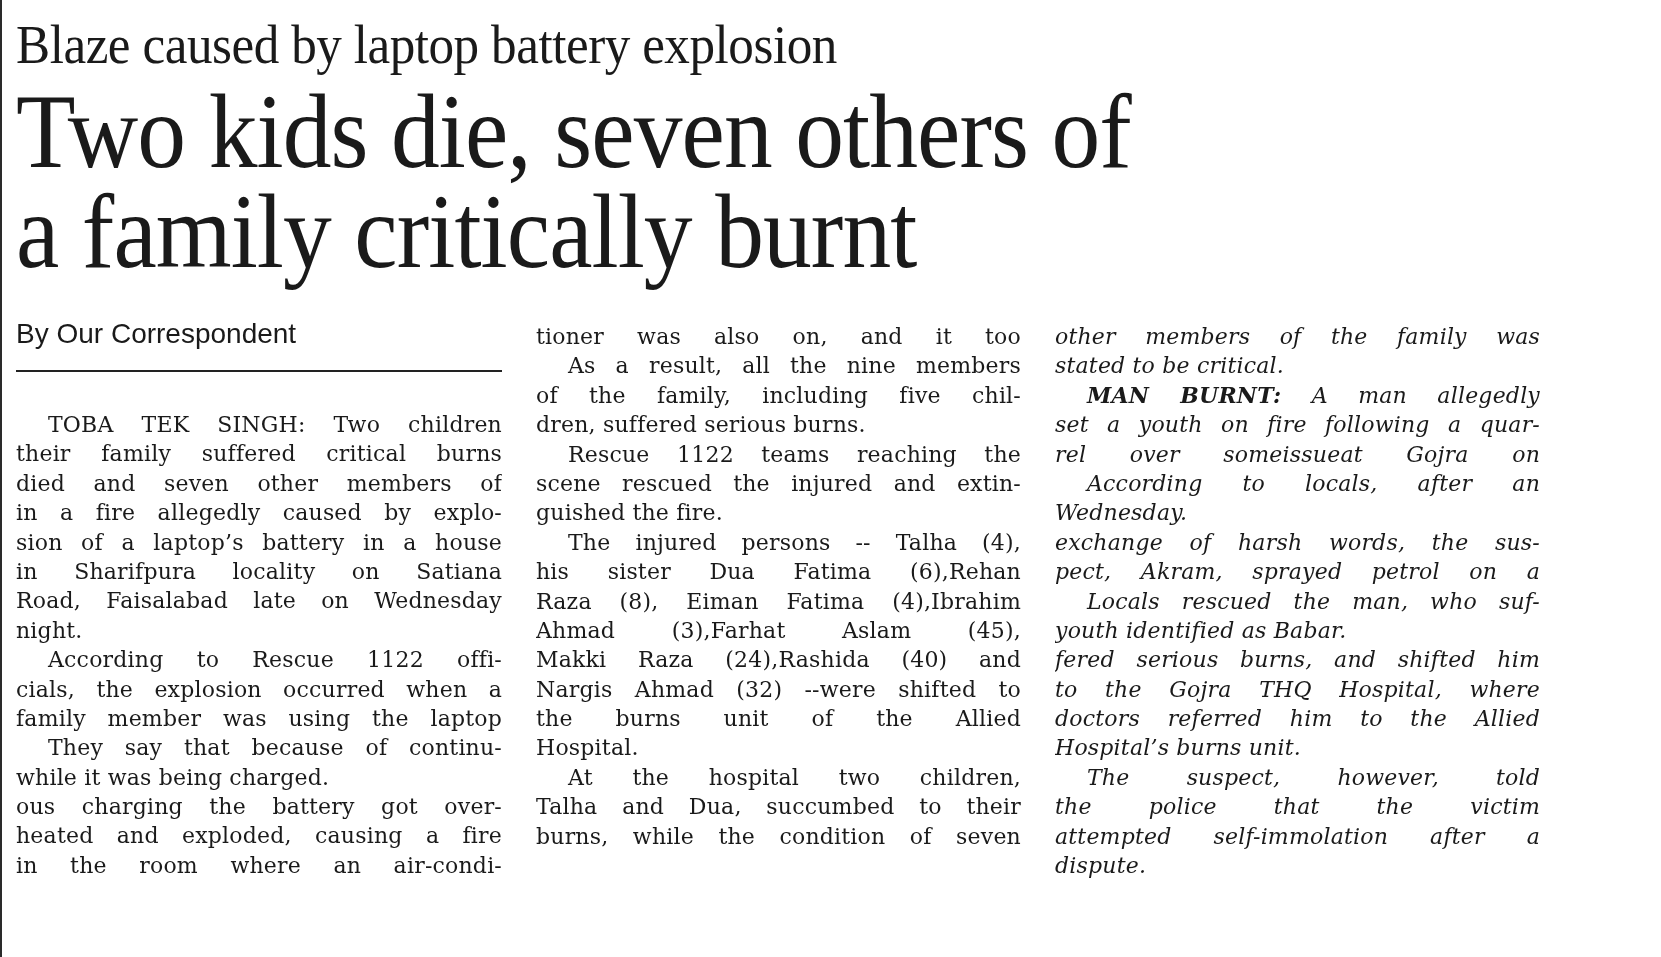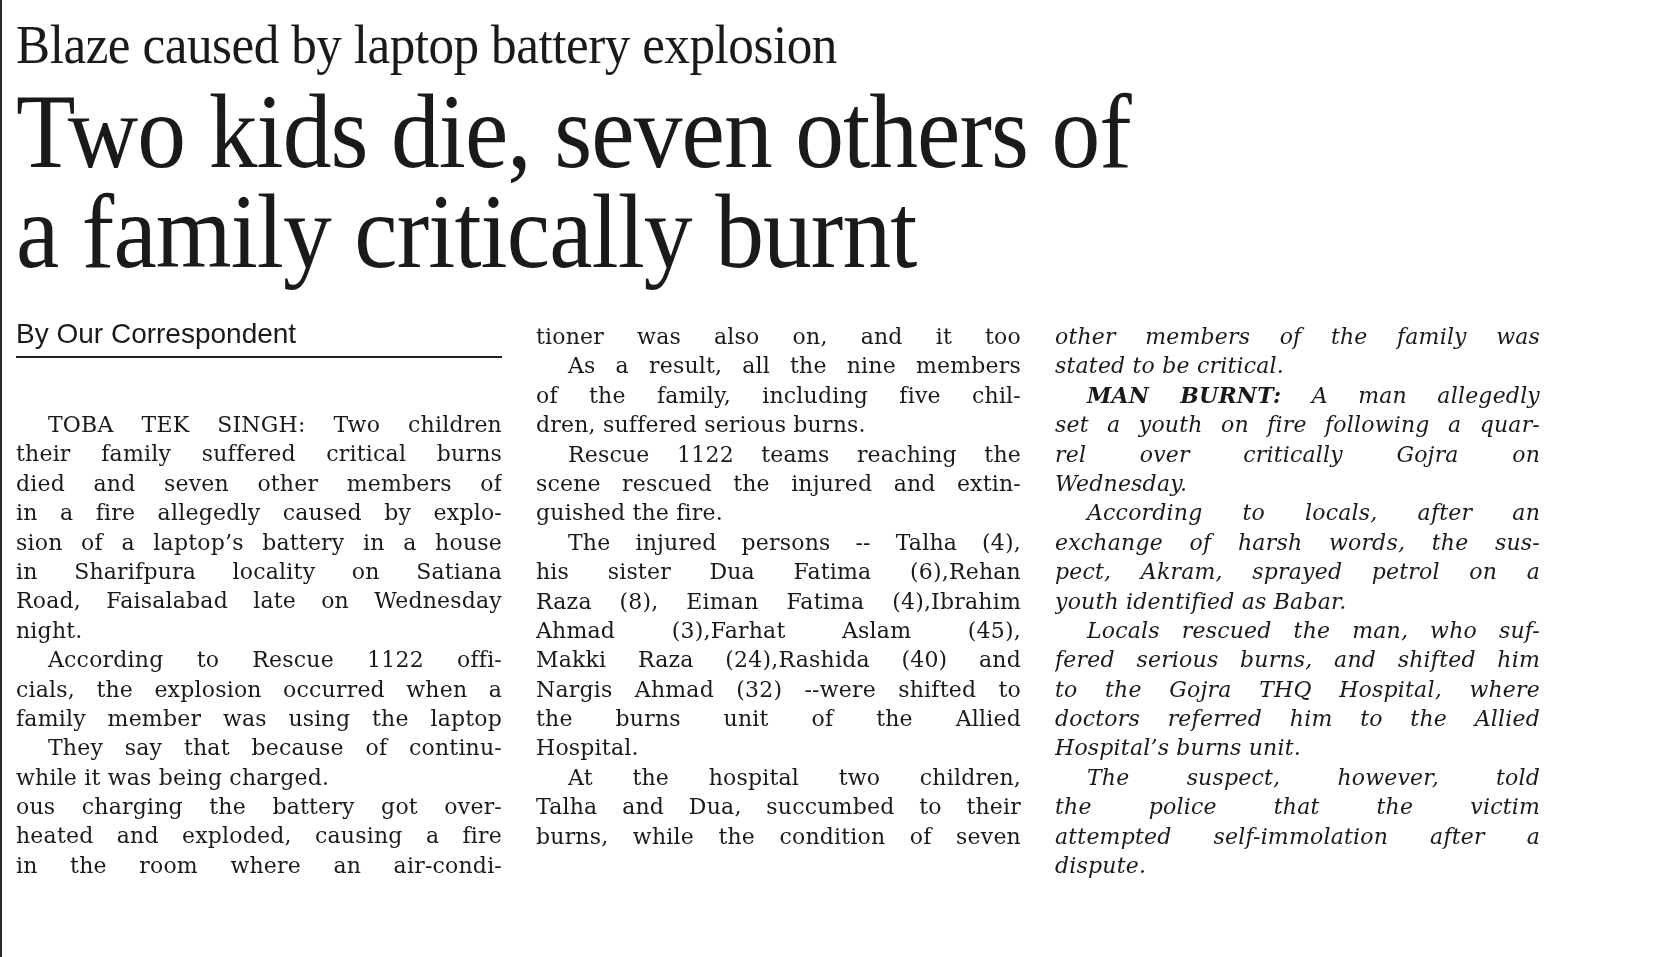--- a/index.html
+++ b/index.html
@@ -29,7 +29,7 @@
       position: absolute; left: 16px; top: 316px; width: 486px;
       font-family: "Liberation Sans", sans-serif;
       font-size: 28px; line-height: 36px;
-      padding-bottom: 4px;
+      padding-bottom: 18px;
       border-bottom: 2px solid #222;
     }
     .col {

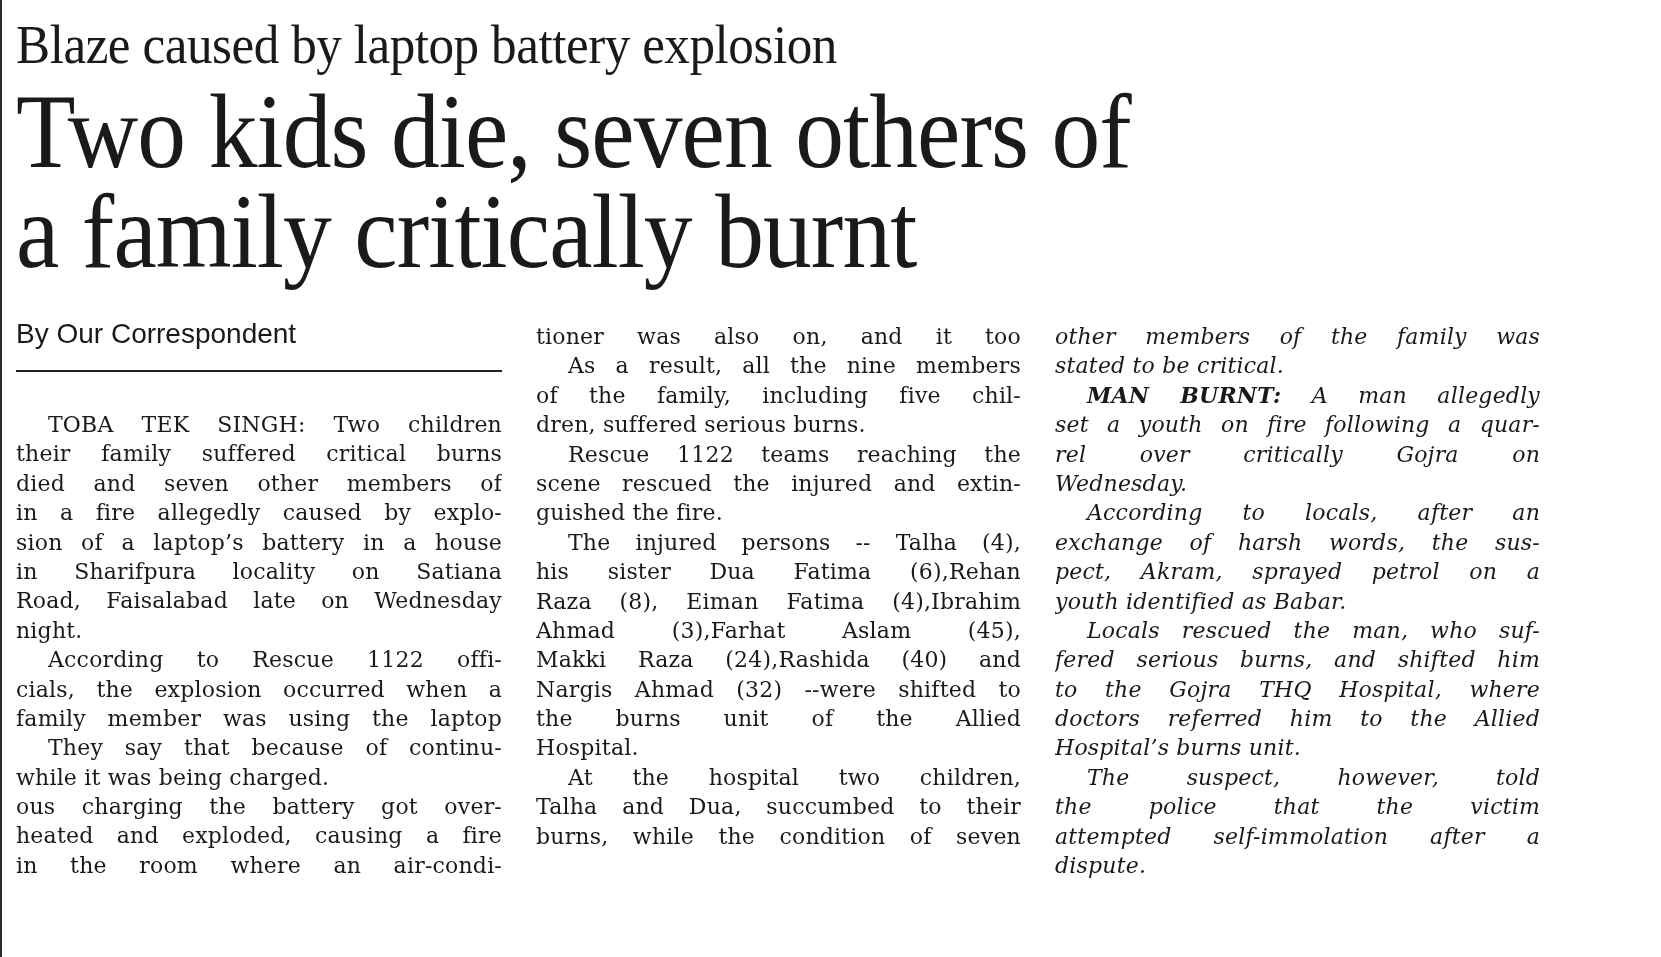--- a/index.html
+++ b/index.html
@@ -104,7 +104,7 @@
     <span class="line last"><span>stated to be critical.</span></span>
     <span class="line ind"><span class="b">MAN BURNT:</span><span> A man allegedly</span></span>
     <span class="line"><span>set a youth on fire following a quar-</span></span>
-    <span class="line"><span>rel over critically Gojra on</span></span>
+    <span class="line"><span>rel over someissueat Gojra on</span></span>
     <span class="line last"><span>Wednesday.</span></span>
     <span class="line ind"><span>According to locals, after an</span></span>
     <span class="line"><span>exchange of harsh words, the sus-</span></span>

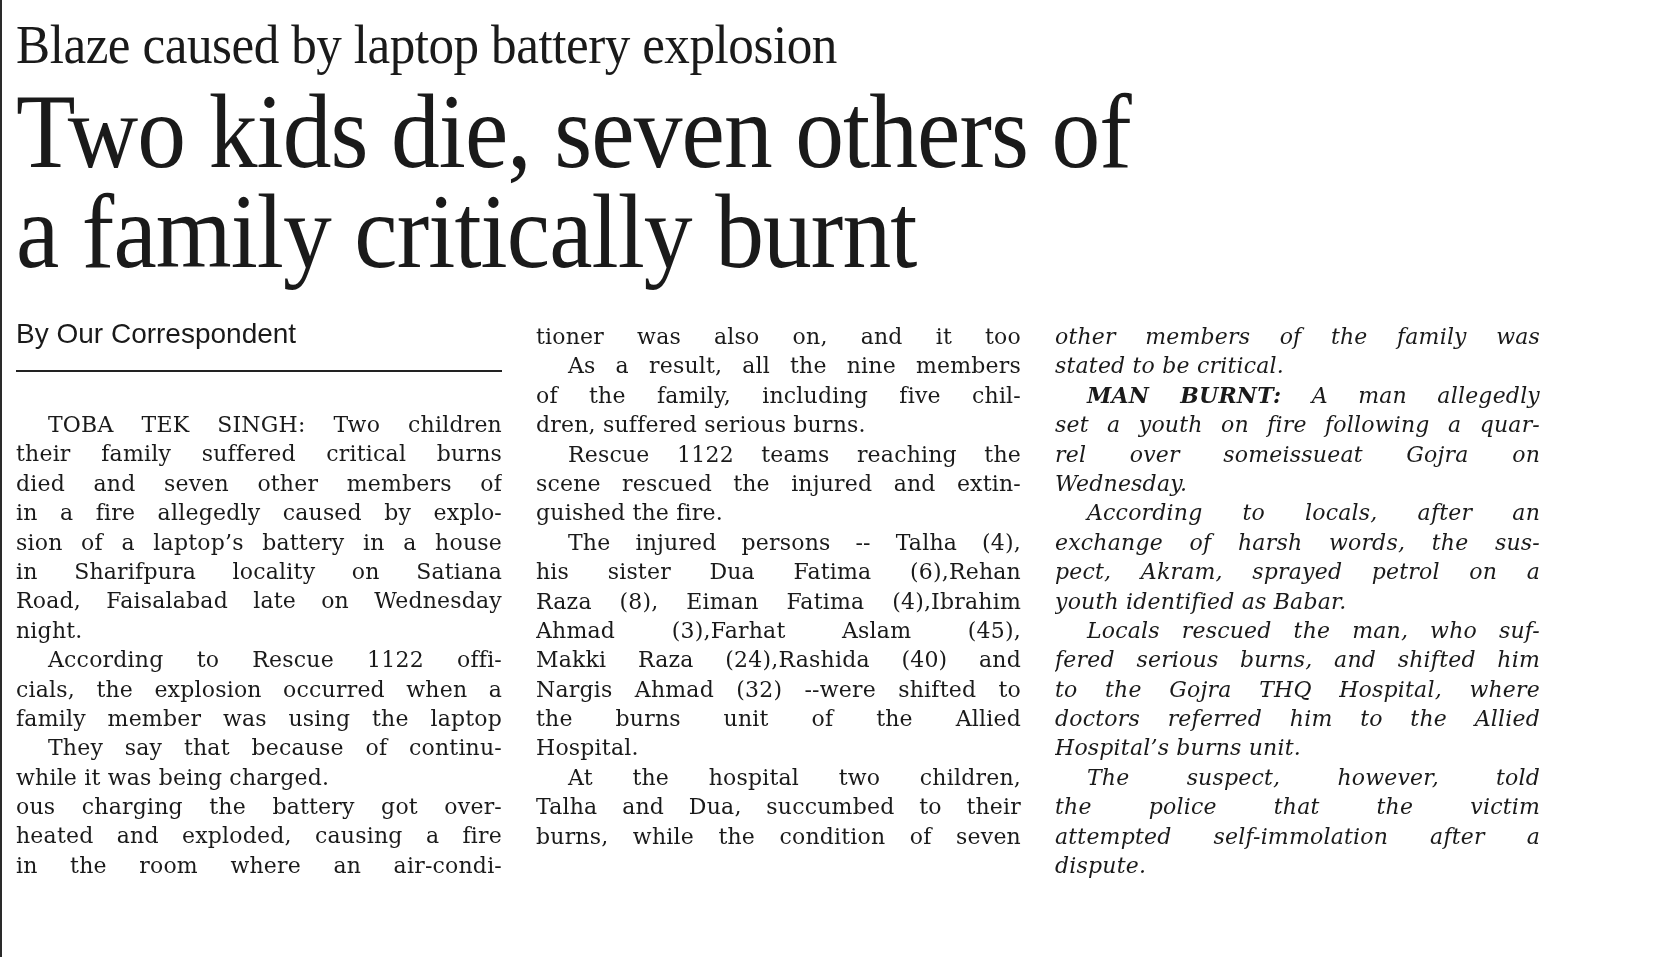--- a/index.html
+++ b/index.html
@@ -105,8 +105,8 @@
     <span class="line ind"><span class="b">MAN BURNT:</span><span> A man allegedly</span></span>
     <span class="line"><span>set a youth on fire following a quar-</span></span>
     <span class="line"><span>rel over someissueat Gojra on</span></span>
+    <span class="line ind"><span>According to locals, after an</span></span>
     <span class="line last"><span>Wednesday.</span></span>
-    <span class="line ind"><span>According to locals, after an</span></span>
     <span class="line"><span>exchange of harsh words, the sus-</span></span>
     <span class="line"><span>pect, Akram, sprayed petrol on a</span></span>
     <span class="line last"><span>youth identified as Babar.</span></span>

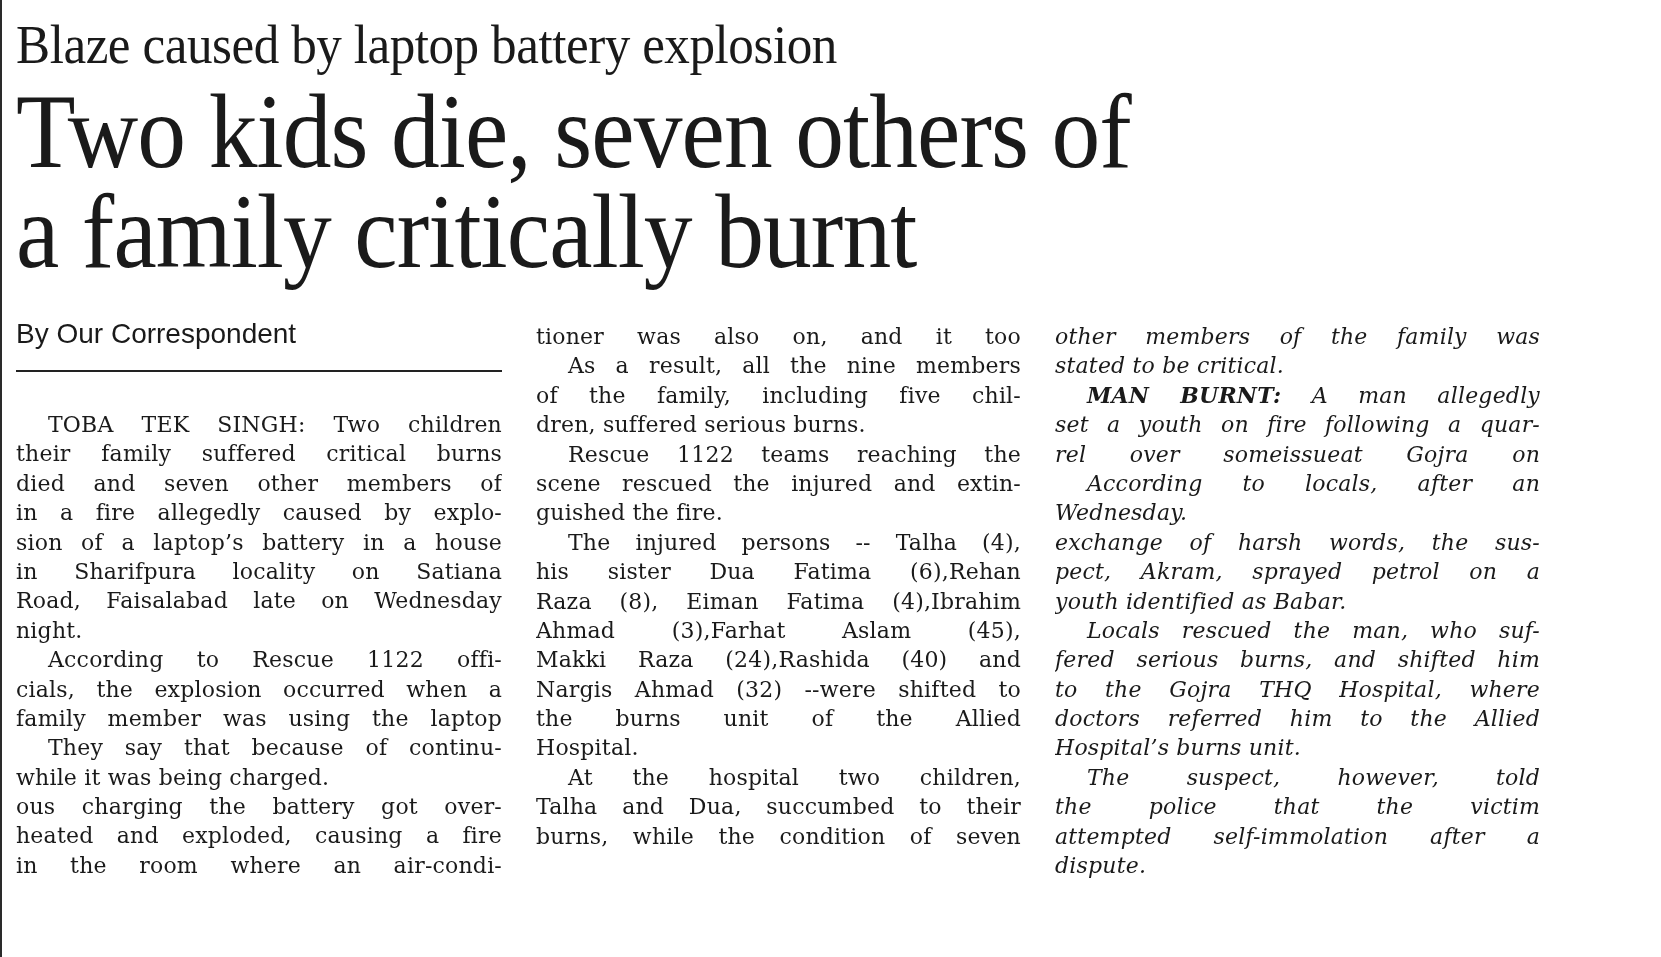--- a/index.html
+++ b/index.html
@@ -109,8 +109,8 @@
     <span class="line last"><span>Wednesday.</span></span>
     <span class="line"><span>exchange of harsh words, the sus-</span></span>
     <span class="line"><span>pect, Akram, sprayed petrol on a</span></span>
+    <span class="line ind"><span>Locals rescued the man, who suf-</span></span>
     <span class="line last"><span>youth identified as Babar.</span></span>
-    <span class="line ind"><span>Locals rescued the man, who suf-</span></span>
     <span class="line"><span>fered serious burns, and shifted him</span></span>
     <span class="line"><span>to the Gojra THQ Hospital, where</span></span>
     <span class="line"><span>doctors referred him to the Allied</span></span>

